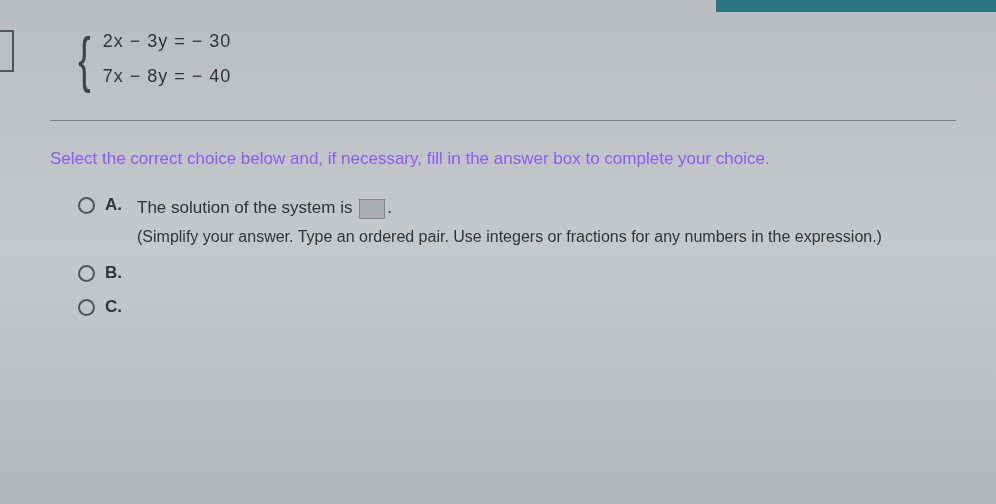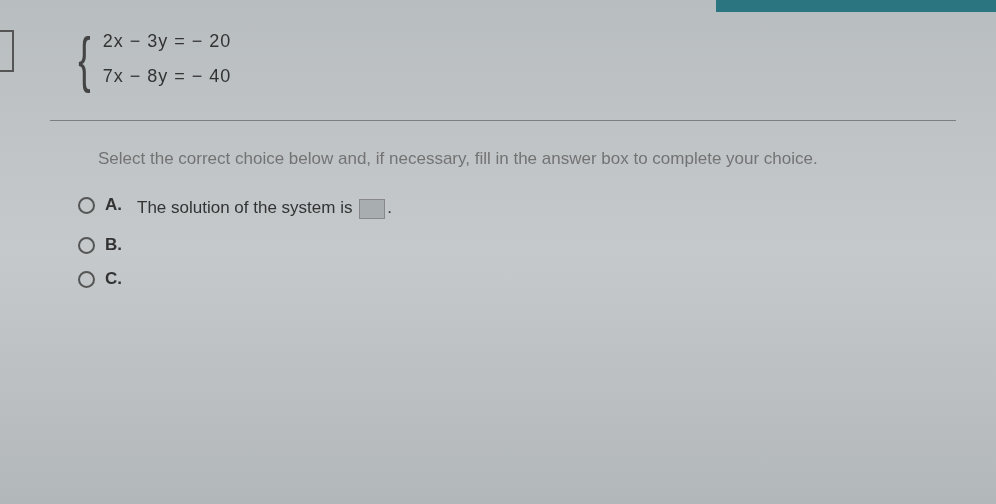--- a/index.html
+++ b/index.html
@@ -138,7 +138,7 @@
   <div class="equations-wrap">
     <div class="brace">{</div>
     <div class="eqs">
-      <div class="eq">2x − 3y = − 20</div>
+      <div class="eq">2x − 3y = − 30</div>
       <div class="eq">7x − 8y = − 40</div>
     </div>
   </div>

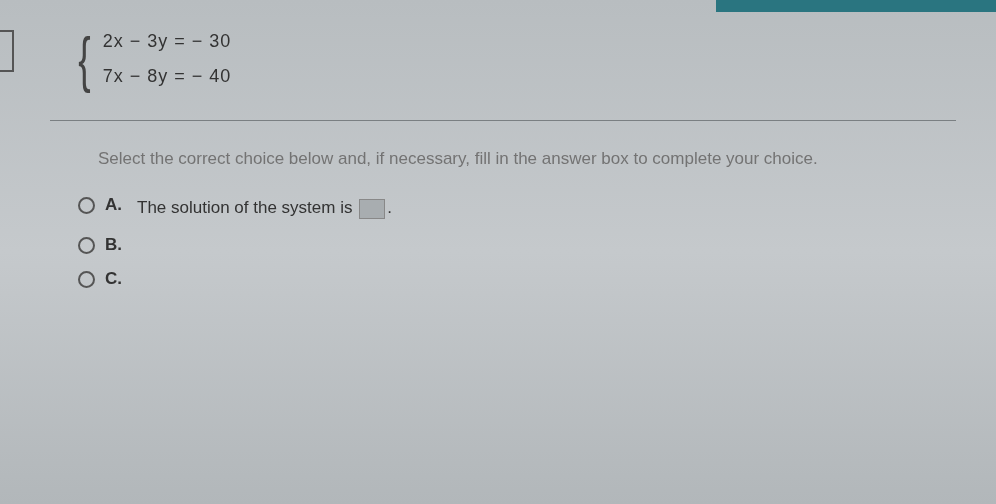--- a/index.html
+++ b/index.html
@@ -64,9 +64,8 @@
     }
     .instruction {
       font-size: 17px;
-      color: #737373;
+      color: #8b5cf6;
       margin-bottom: 26px;
-      margin-left: 48px;
     }
     .choices {
       margin-left: 28px;

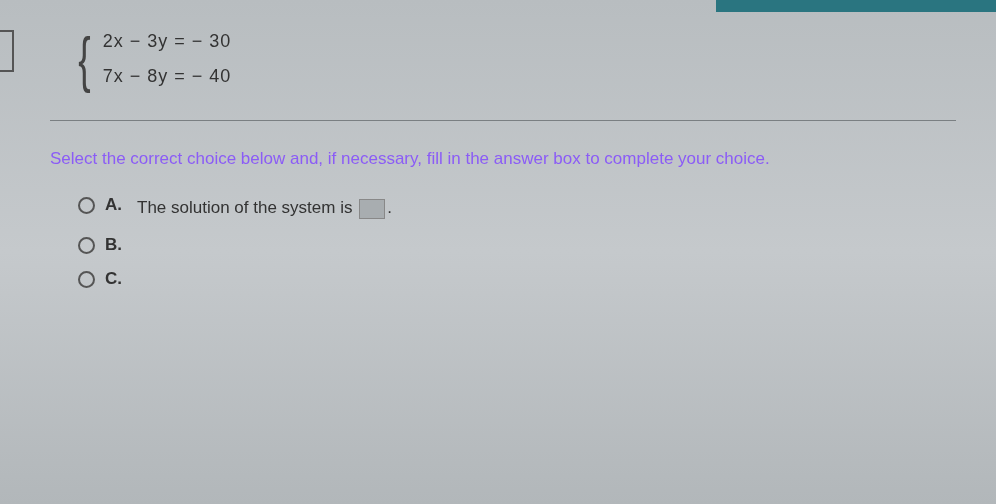--- a/index.html
+++ b/index.html
@@ -153,6 +153,7 @@
       <div class="choice-label">A.</div>
       <div class="choice-body">
         <span>The solution of the system is </span><span class="answer-box"></span><span>.</span>
+        <span class="hint">(Simplify your answer. Type an ordered pair. Use integers or fractions for any numbers in the expression.)</span>
       </div>
     </div>
 

